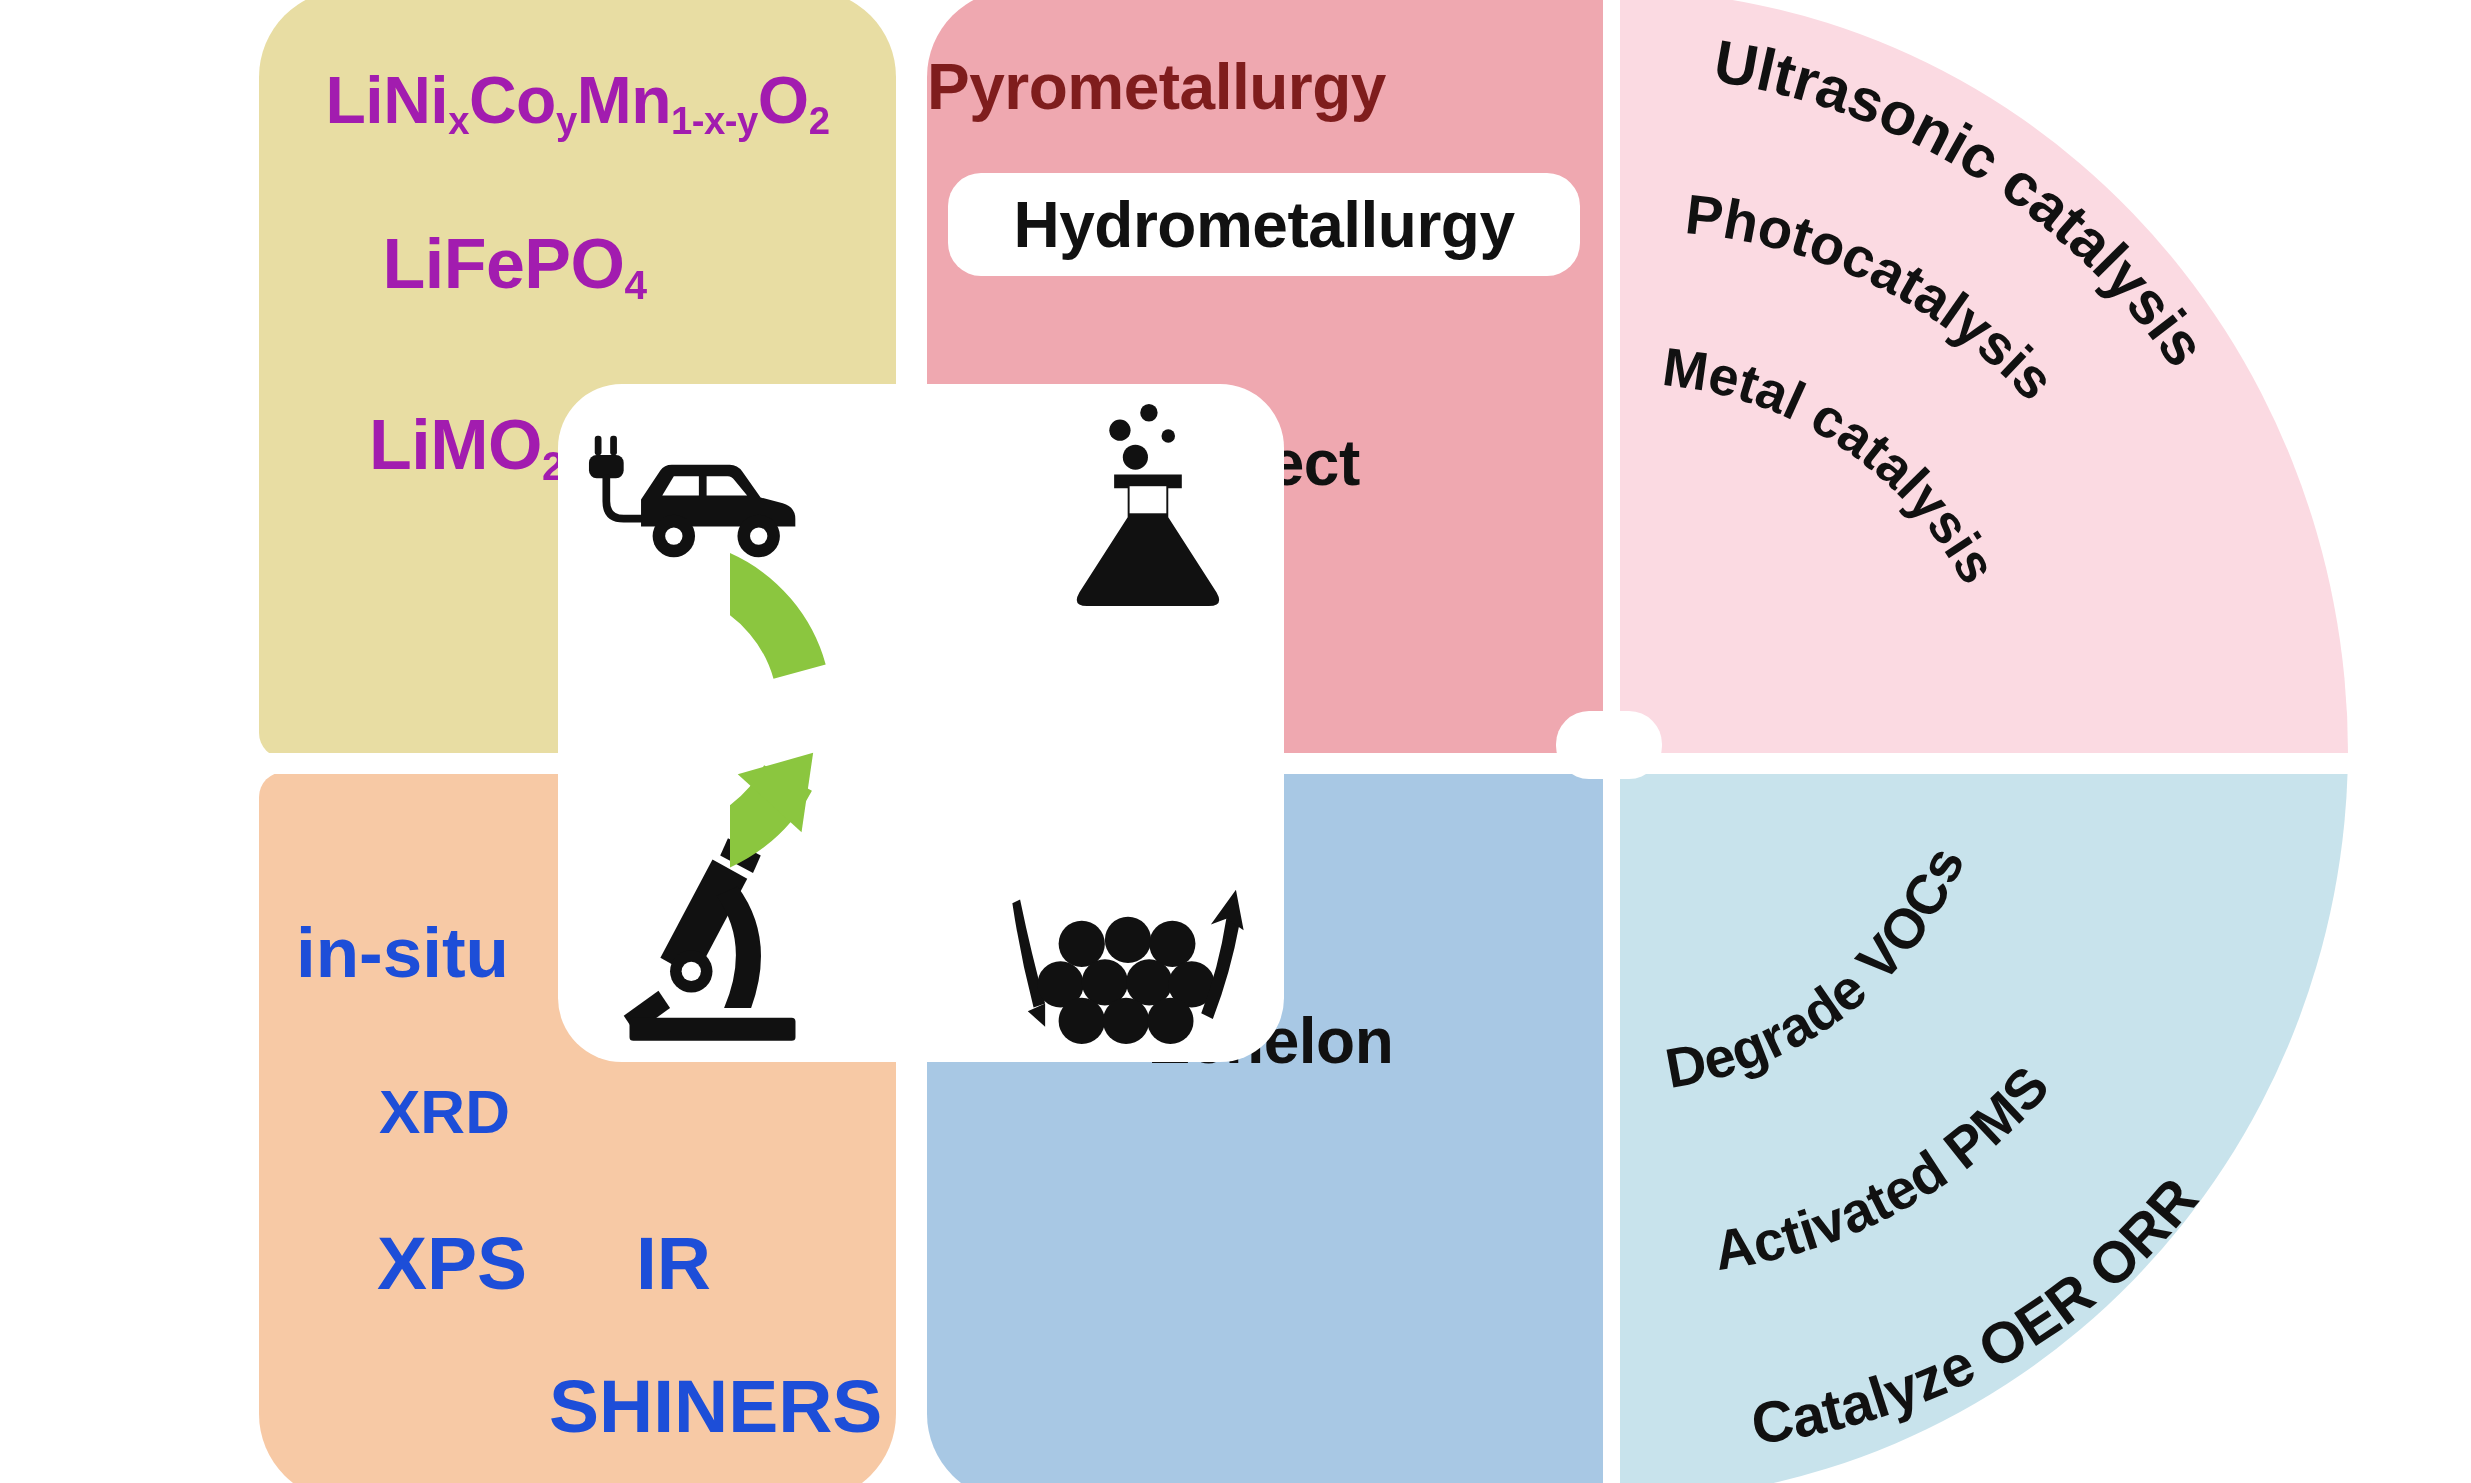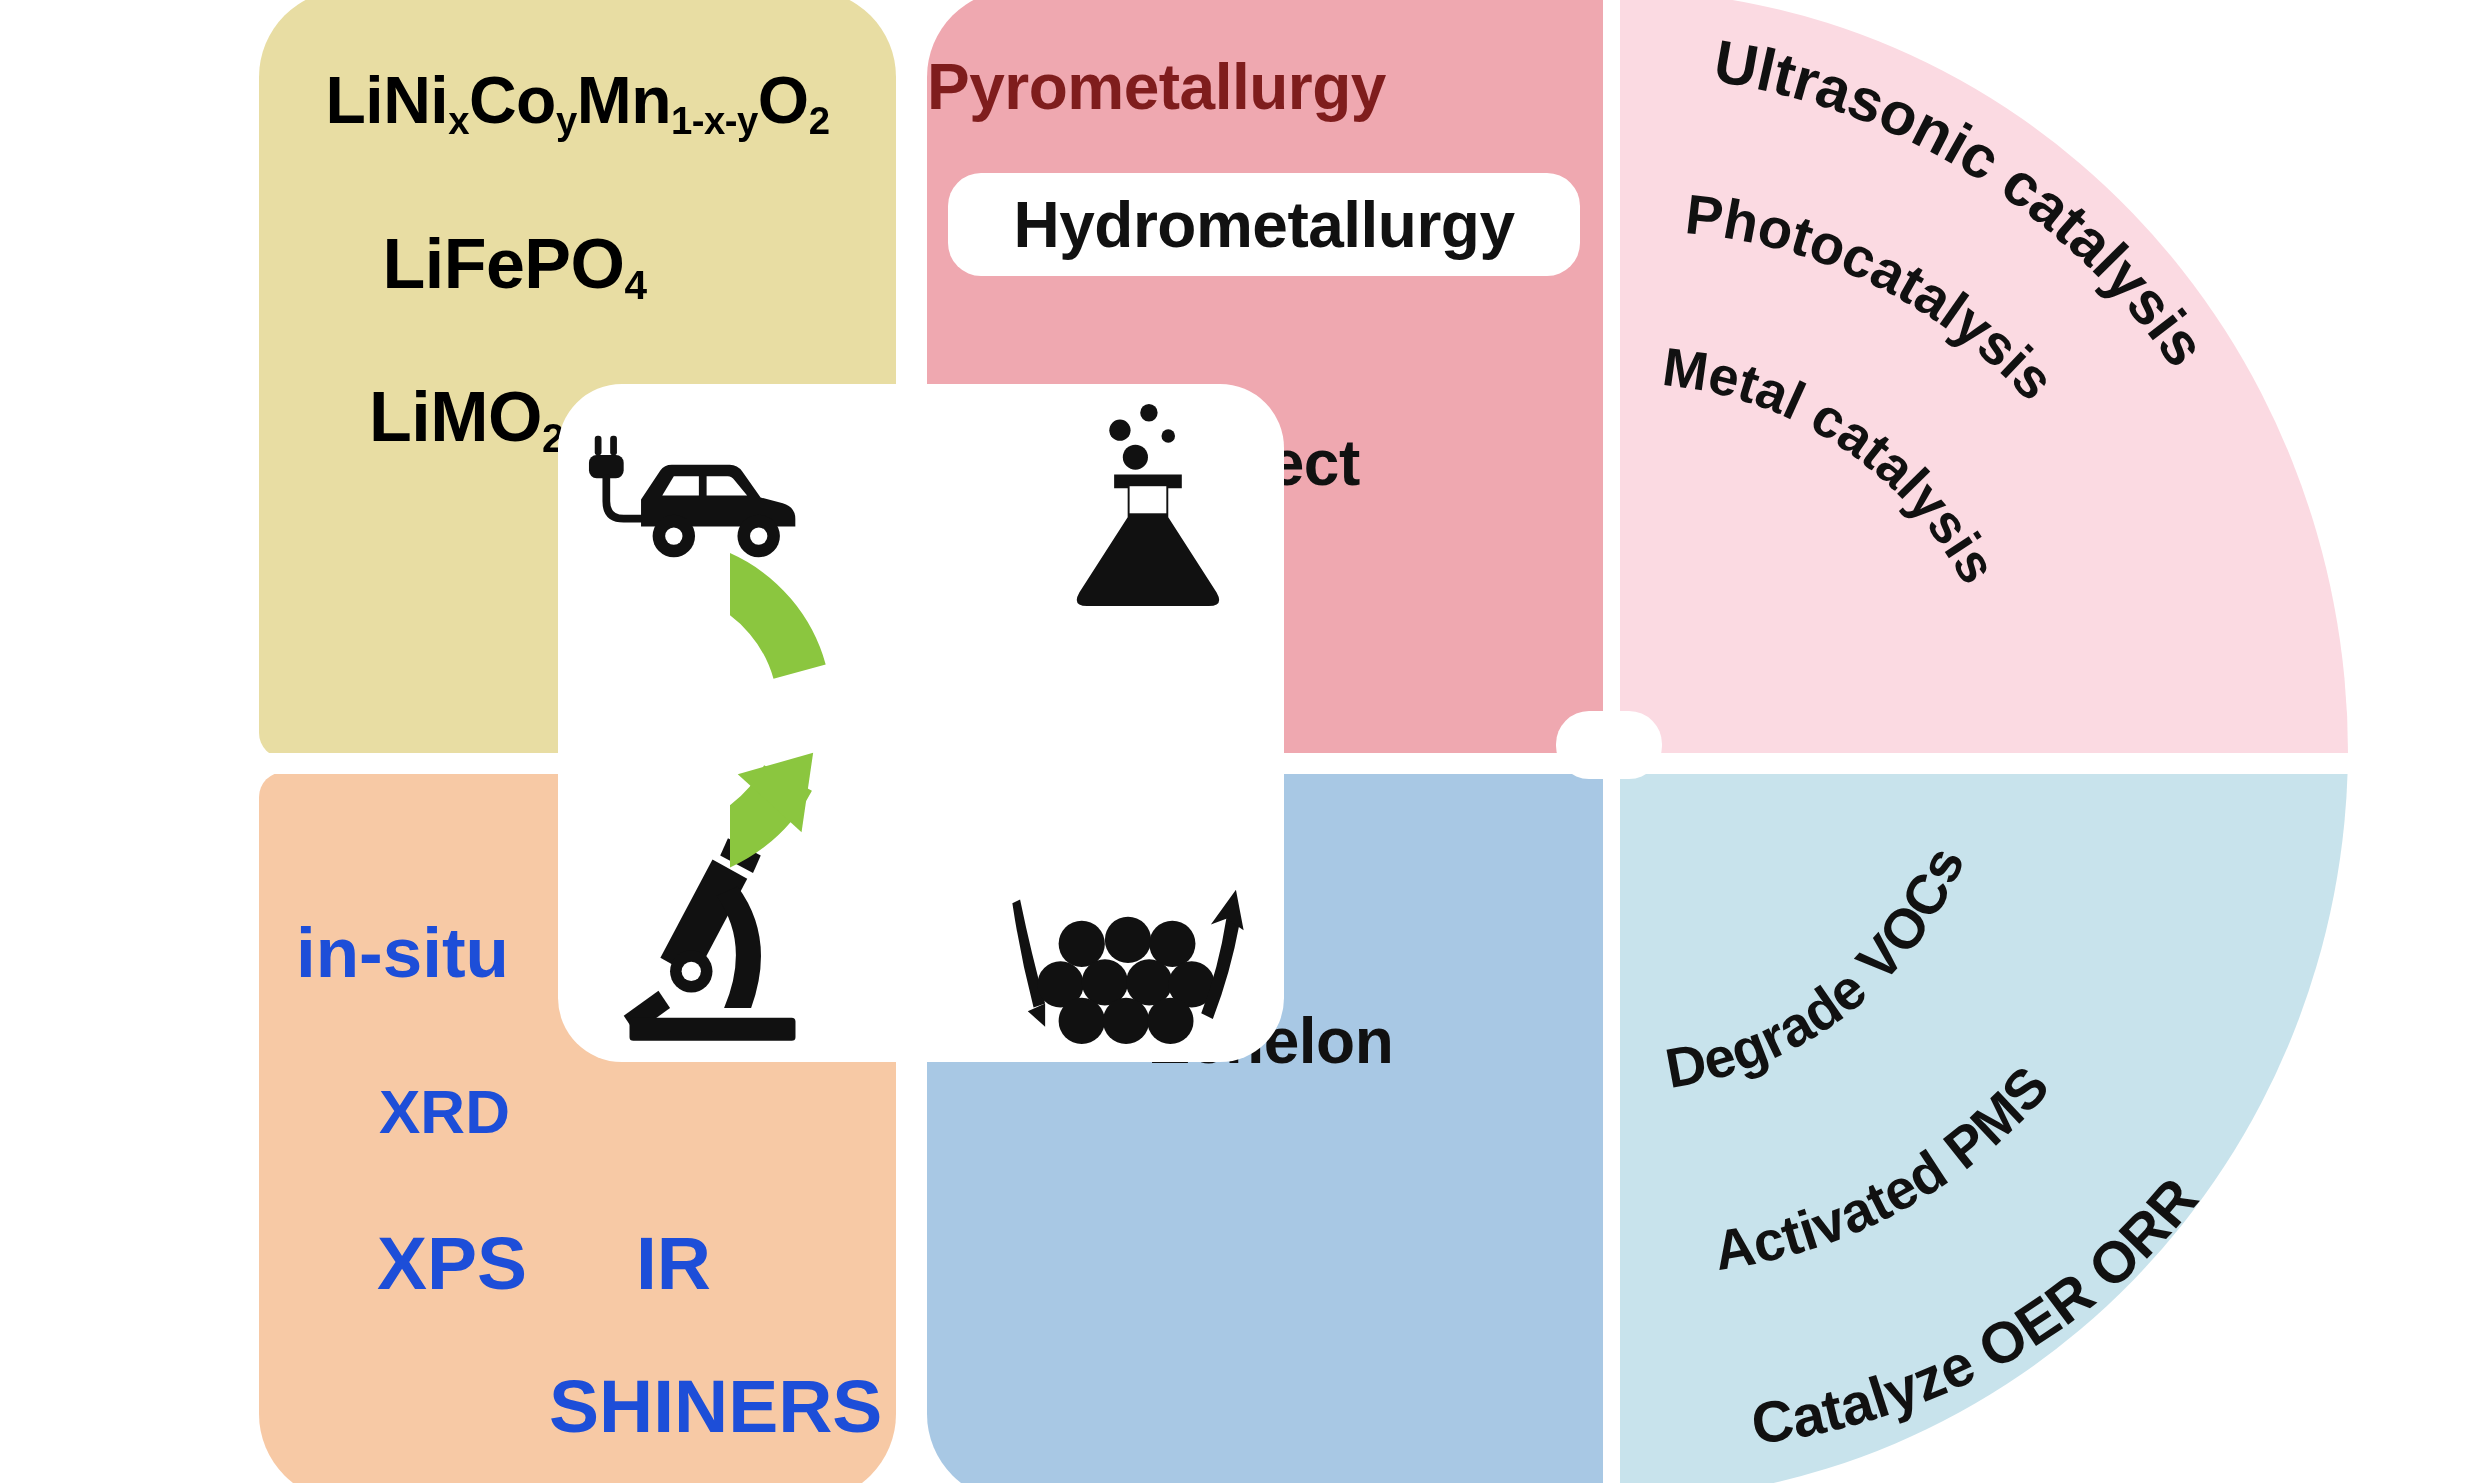--- a/index.html
+++ b/index.html
@@ -32,7 +32,7 @@
     padding-top: 77px; box-sizing: border-box;
   }
   .formula {
-    color: #000000; font-weight: bold; letter-spacing: -0.5px;
+    color: #a21caf; font-weight: bold; letter-spacing: -0.5px;
     line-height: 1; white-space: nowrap;
   }
   .f-nmc { font-size: 66px; margin-bottom: 89px; }

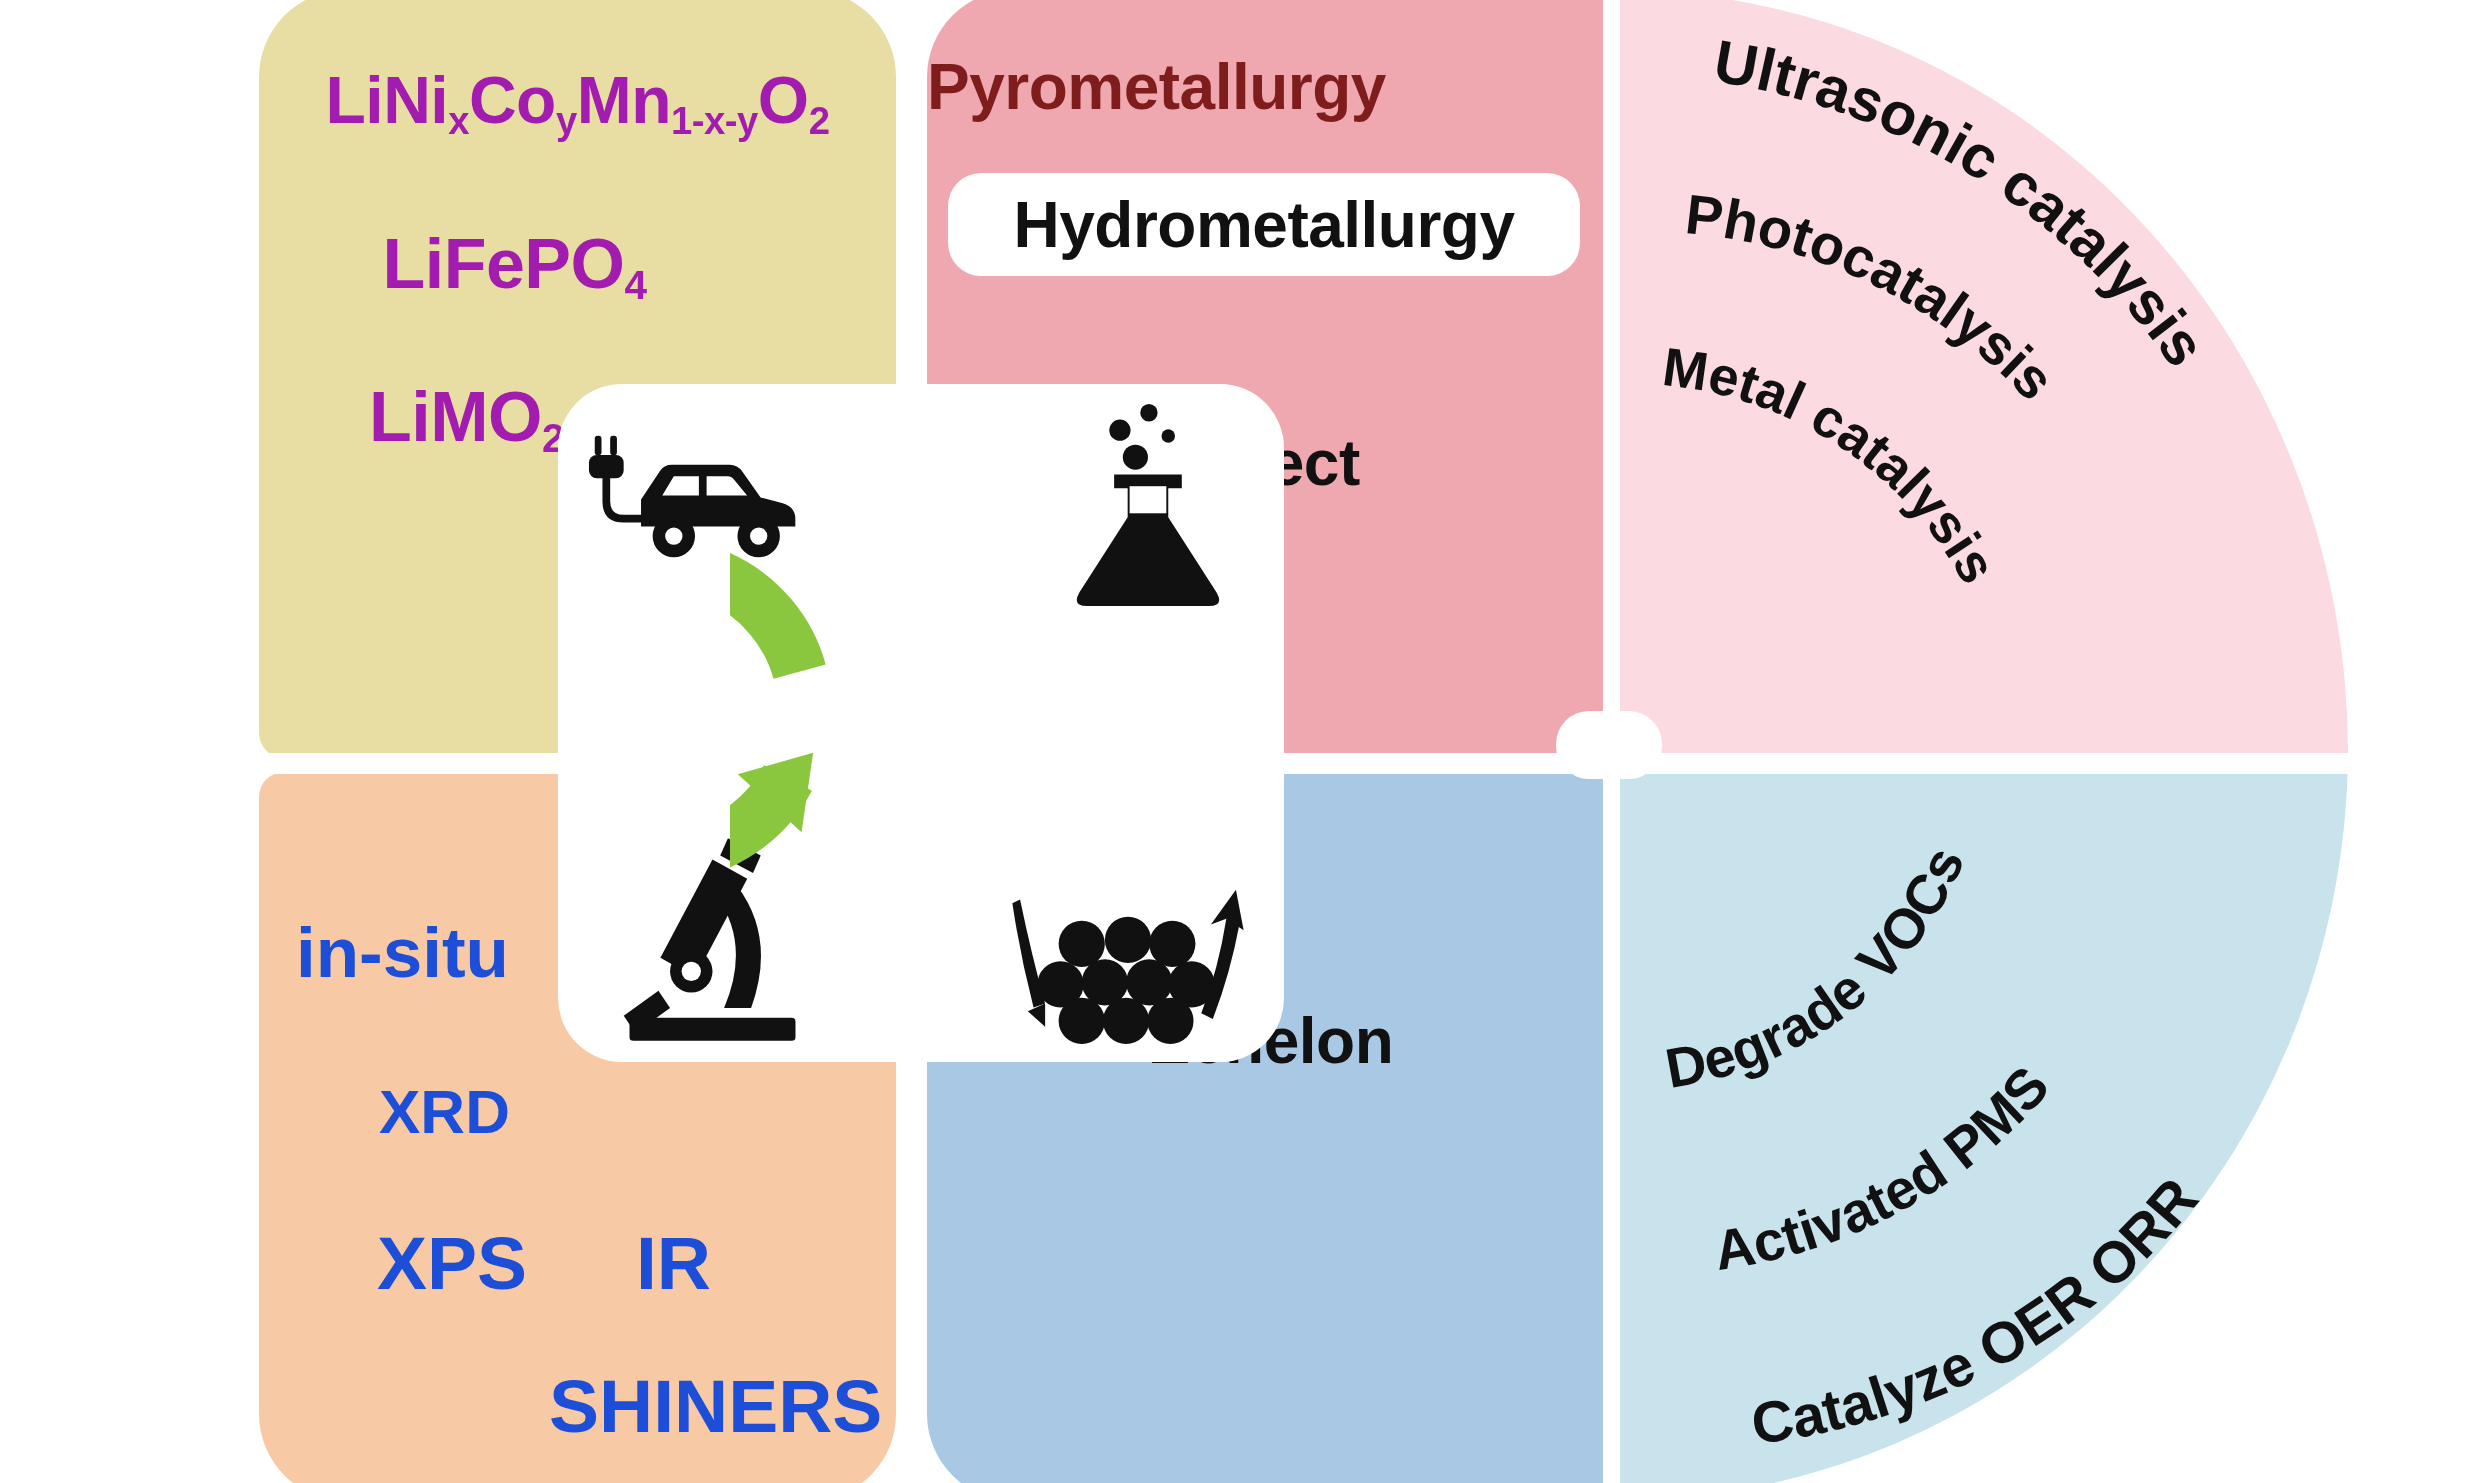--- a/index.html
+++ b/index.html
@@ -36,7 +36,7 @@
     line-height: 1; white-space: nowrap;
   }
   .f-nmc { font-size: 66px; margin-bottom: 89px; }
-  .f-lfp { font-size: 70px; margin-bottom: 76px; margin-right: 126px; }
+  .f-lfp { font-size: 70px; margin-bottom: 104px; margin-right: 126px; }
   .f-lmo { font-size: 70px; margin-right: 222px; }
   .formula sub { font-size: 0.58em; vertical-align: -0.28em; font-weight: bold; }
 

